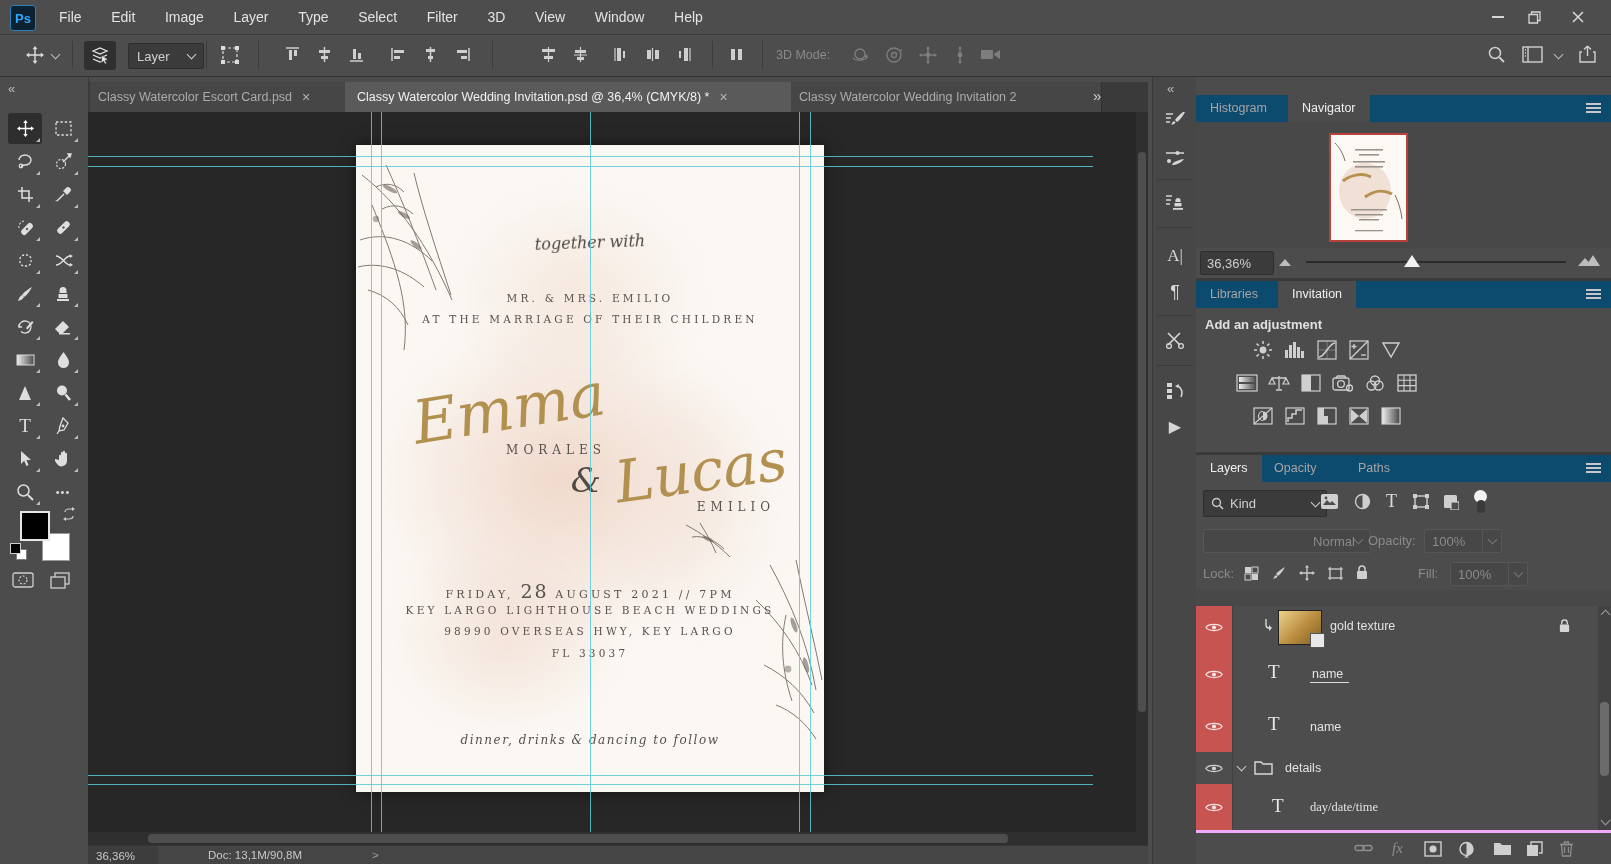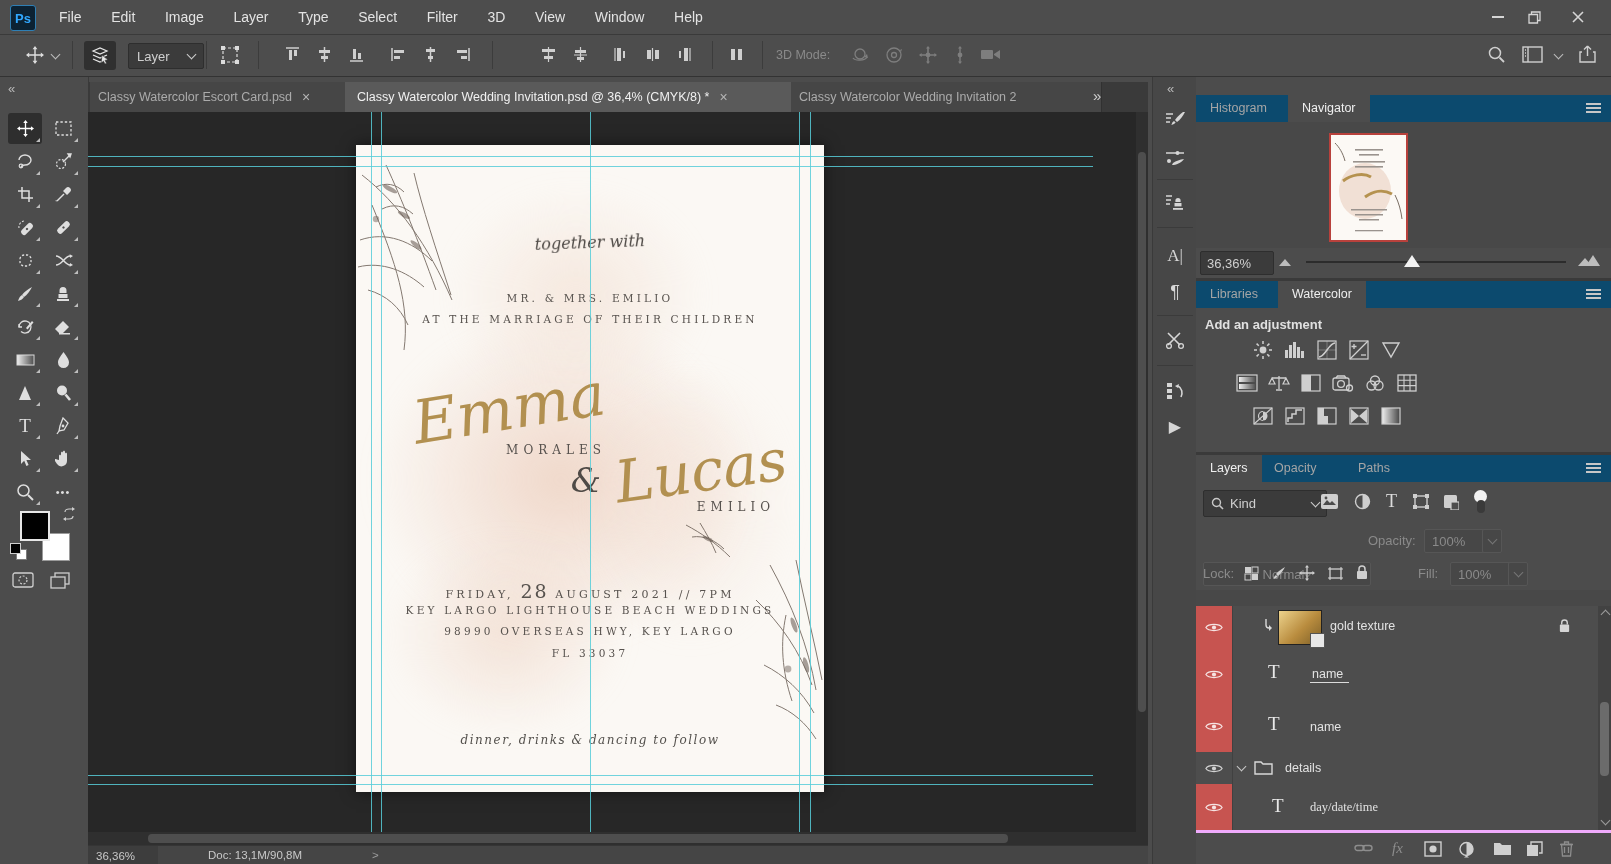--- a/index.html
+++ b/index.html
@@ -689,7 +689,7 @@
 
     <div class="ptabstrip" style="top:204px;height:27px;">
       <span class="ptab" style="left:0;">Libraries</span>
-      <span class="ptab active" style="left:82px;">Watercolor</span>
+      <span class="ptab active" style="left:82px;">Invitation</span>
       <span class="burger" style="position:absolute;right:10px;top:8px;"></span>
     </div>
     <div class="abs" style="left:9px;top:240px;font-weight:bold;color:#e0e0e0;">Add an adjustment</div>

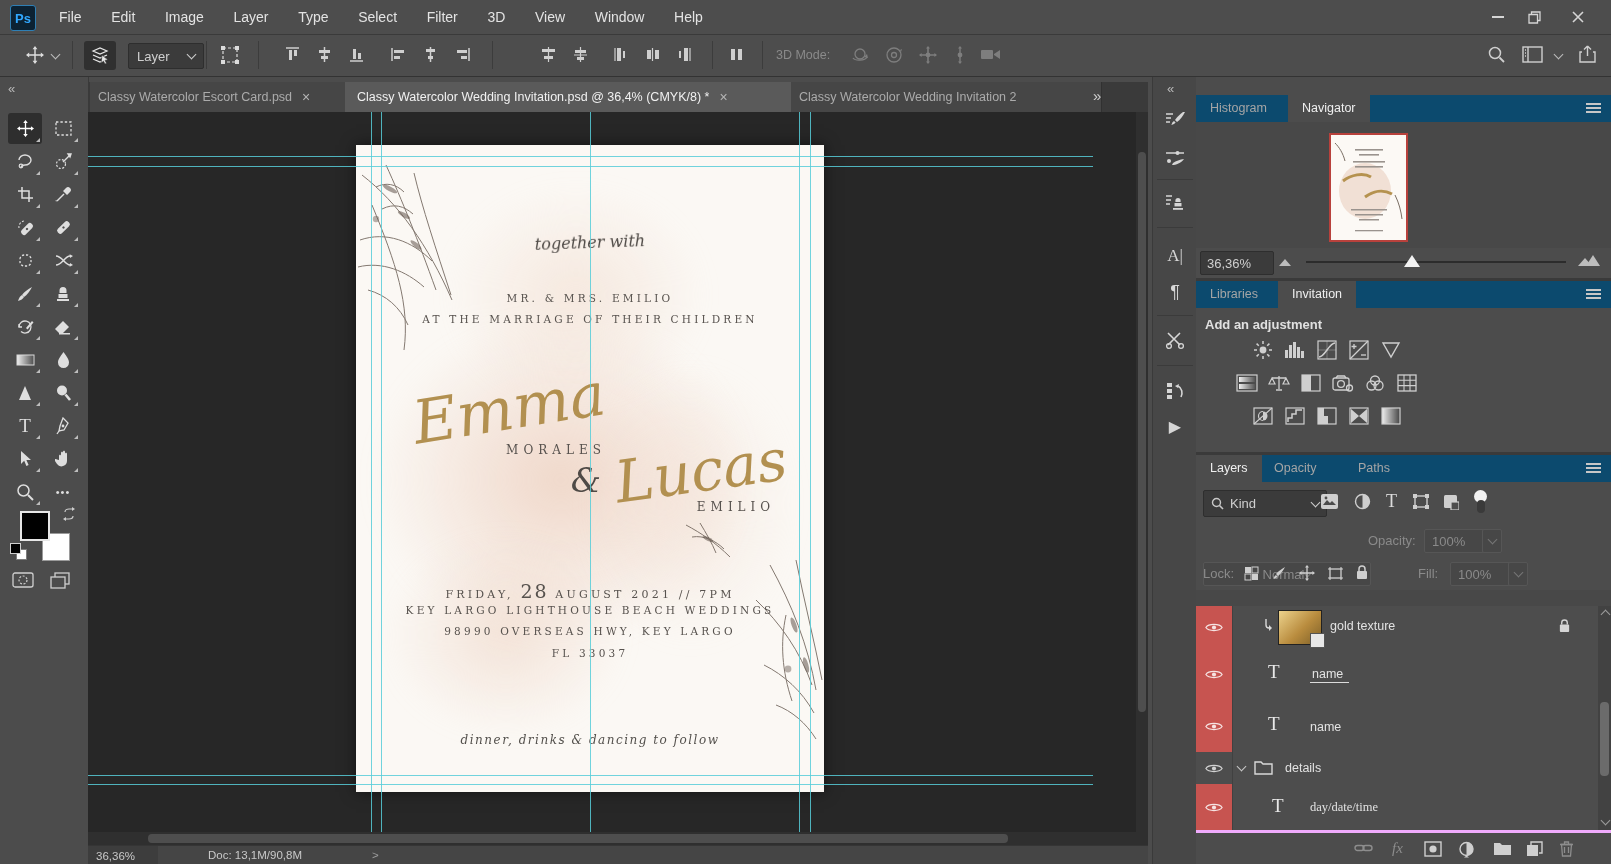--- a/index.html
+++ b/index.html
@@ -869,7 +869,7 @@
     </div>
 
     <div class="abs" style="left:0;top:447px;width:415px;height:34px;">
-      <div class="abs disabled-box" style="left:7px;top:5px;width:150px;height:22px;padding:0 8px;justify-content:center;margin-top:33px;">
+      <div class="abs disabled-box" style="left:7px;top:5px;width:150px;height:22px;padding:0 8px;justify-content:flex-end;">
         <span>Normal</span>
           <span class="chv" style="margin-top:-3px;color:#767676;"></span>
       </div>

